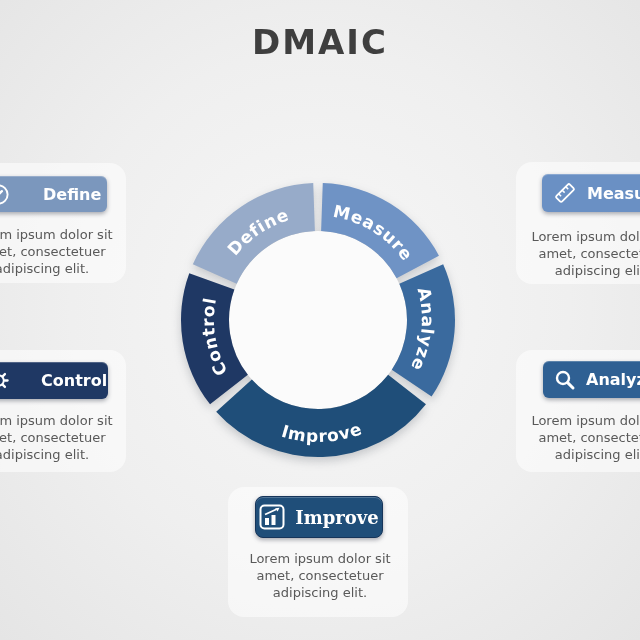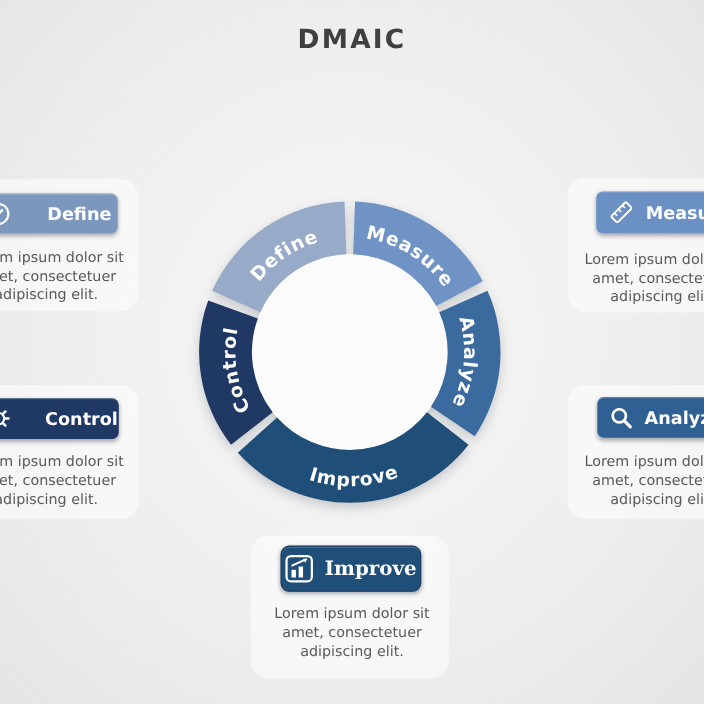--- a/index.html
+++ b/index.html
@@ -10,7 +10,7 @@
   }
   .page-title{
     position:absolute;top:22px;left:0;width:640px;text-align:center;
-    font-size:24px;font-weight:bold;letter-spacing:2px;color:#3f3f3f;margin:0;
+    font-size:34px;font-weight:bold;letter-spacing:2px;color:#3f3f3f;margin:0;
     font-family:"DejaVu Sans","Liberation Sans",sans-serif;
   }
   .card{

